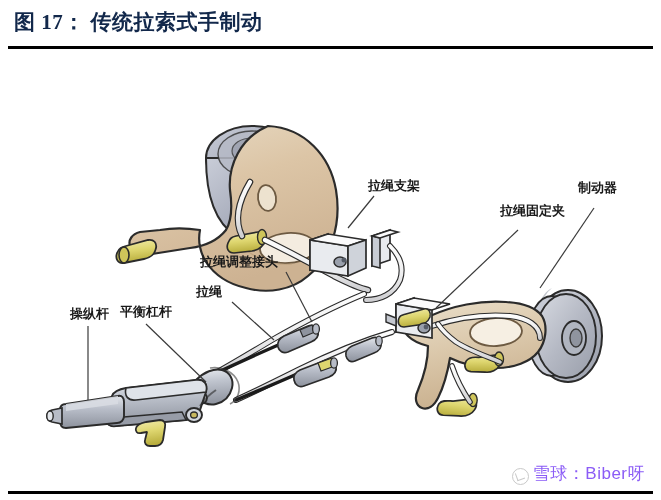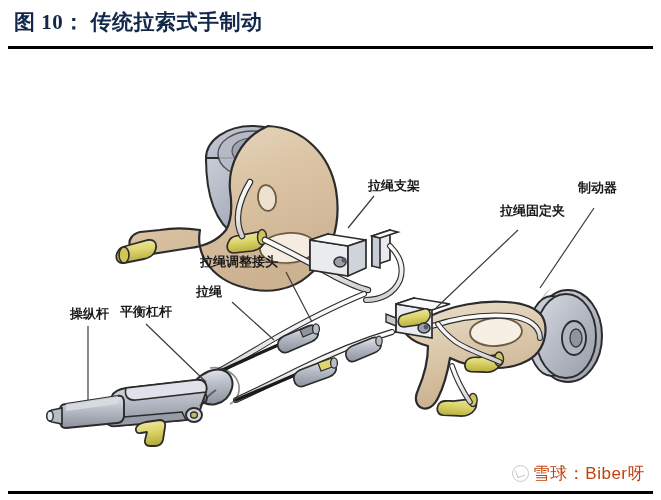--- a/index.html
+++ b/index.html
@@ -98,7 +98,7 @@
 
 <div class="figure-wrap">
 
-  <div class="fig-title">图 10： 传统拉索式手制动</div>
+  <div class="fig-title">图 17： 传统拉索式手制动</div>
   <div class="rule-top"></div>
 
   <svg class="diagram" viewBox="0 0 661 435">

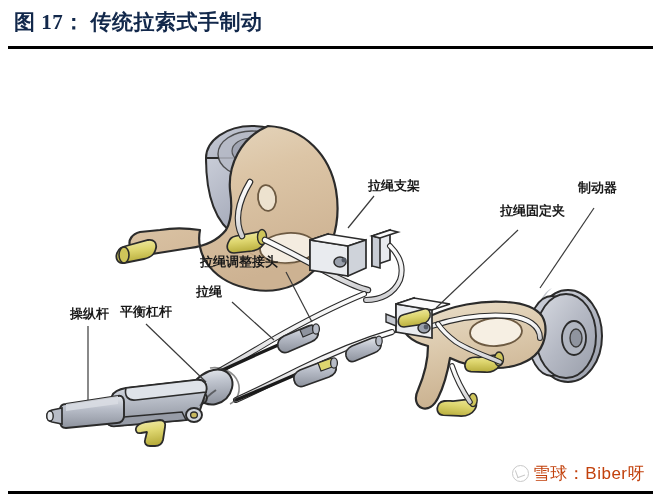--- a/index.html
+++ b/index.html
@@ -59,9 +59,9 @@
     right: 16px;
     top: 462px;
     display: flex;
-    align-items: center;
+    align-items: flex-end;
     gap: 4px;
-    color: #c2410c;
+    color: #8b5cf6;
     font-size: 17px;
     font-family: "Liberation Sans", sans-serif;
     letter-spacing: 0.5px;

